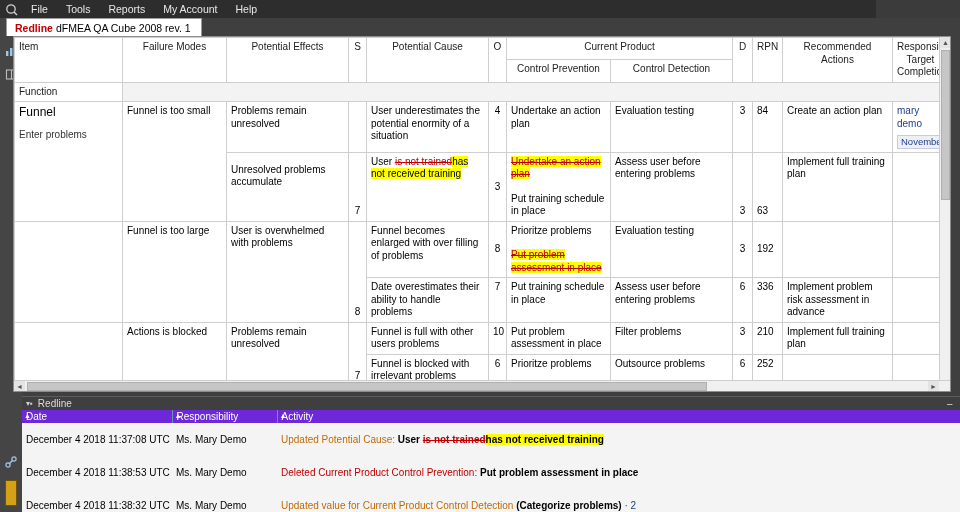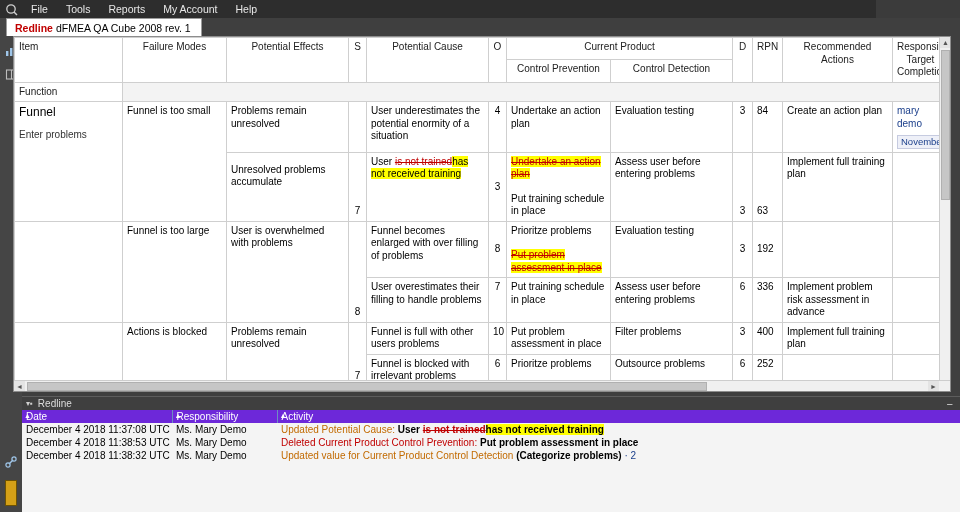--- a/index.html
+++ b/index.html
@@ -291,7 +291,7 @@
         </tr>
 
         <tr>
-          <td>User overestimates their filling to handle problems</td>
+          <td>Date overestimates their ability to handle problems</td>
           <td class="num">7</td>
           <td>Put training schedule in place</td>
           <td>Assess user before entering problems</td>

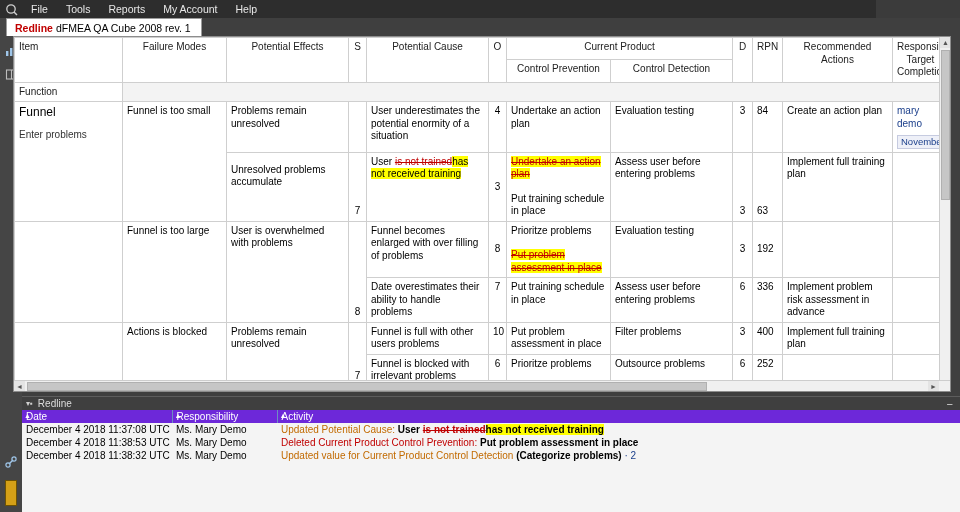--- a/index.html
+++ b/index.html
@@ -311,7 +311,7 @@
           <td>Put problem assessment in place</td>
           <td>Filter problems</td>
           <td class="num">3</td>
-          <td class="rpn">400</td>
+          <td class="rpn">210</td>
           <td>Implement full training plan</td>
           <td></td>
         </tr>

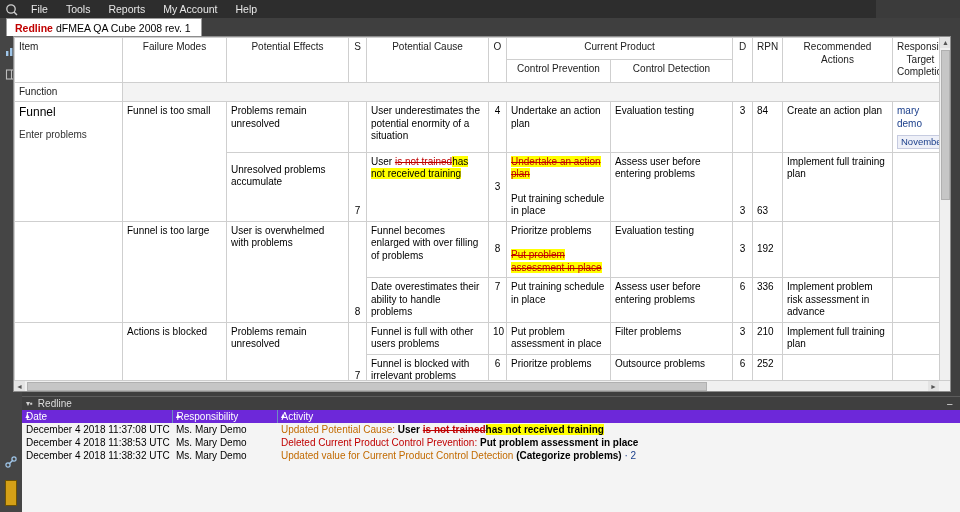--- a/index.html
+++ b/index.html
@@ -118,7 +118,7 @@
   }
   .logtable th .sortglyph { position:absolute; left:2px; top:2px; font-size:7px; }
   .logtable td {
-    font-size:10px; padding:1px 4px; background:#f4f4f4; white-space:nowrap;
+    font-size:10px; padding:11px 4px; background:#f4f4f4; white-space:nowrap;
     overflow:hidden;
   }
   .act-label { color:#c26a00; }

